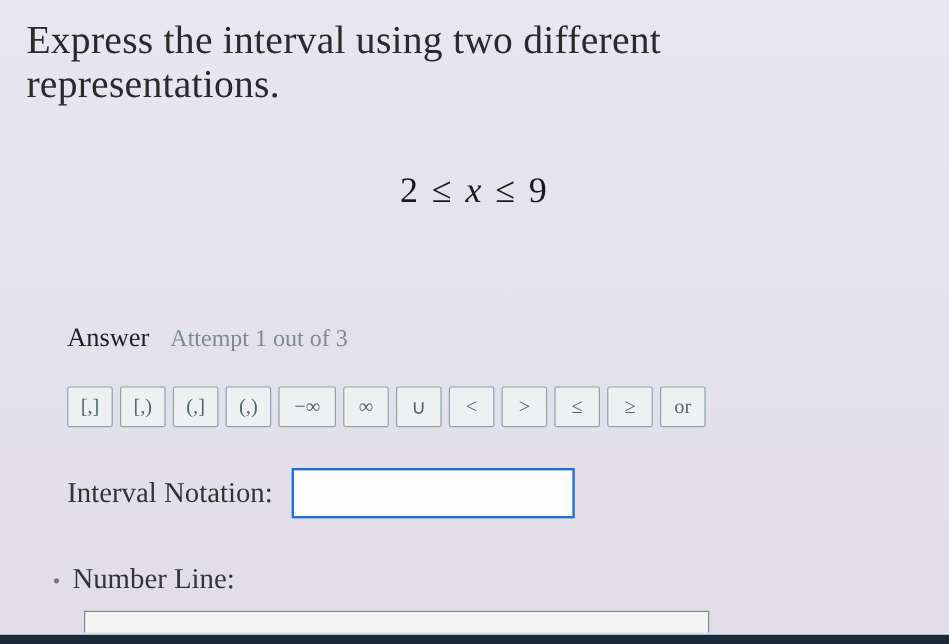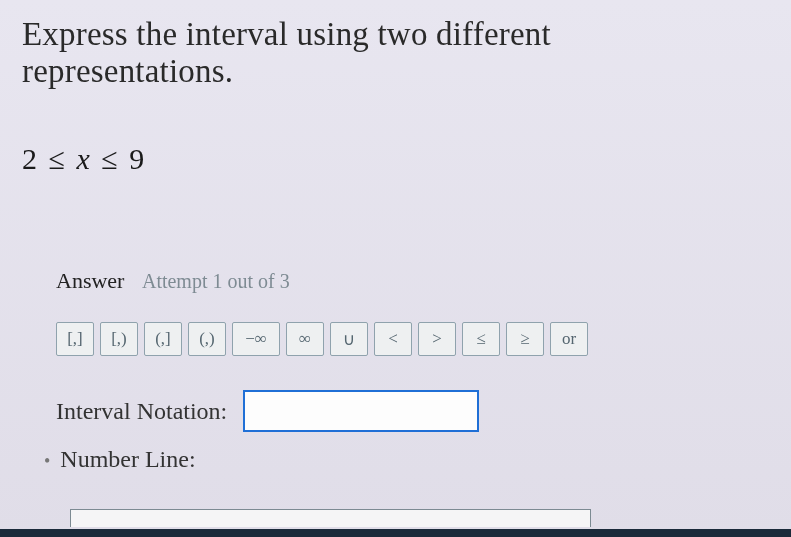--- a/index.html
+++ b/index.html
@@ -19,7 +19,7 @@
     letter-spacing: 0.2px;
   }
   .formula {
-    text-align: left;
+    text-align: center;
     font-size: 30px;
     font-family: 'Times New Roman', serif;
     color: #1a1a1a;

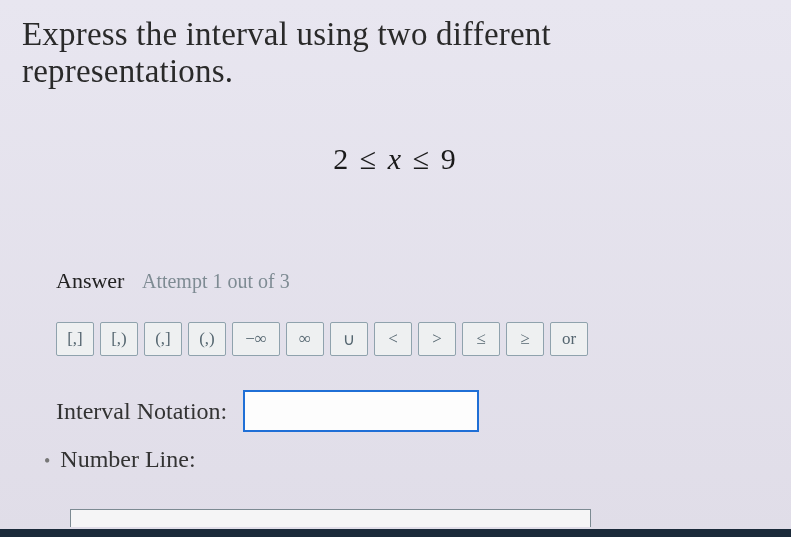--- a/index.html
+++ b/index.html
@@ -76,7 +76,7 @@
     outline: none;
   }
   .numline-row {
-    margin-top: 14px;
+    margin-top: 38px;
     padding-left: 22px;
     font-size: 24px;
     color: #333;

